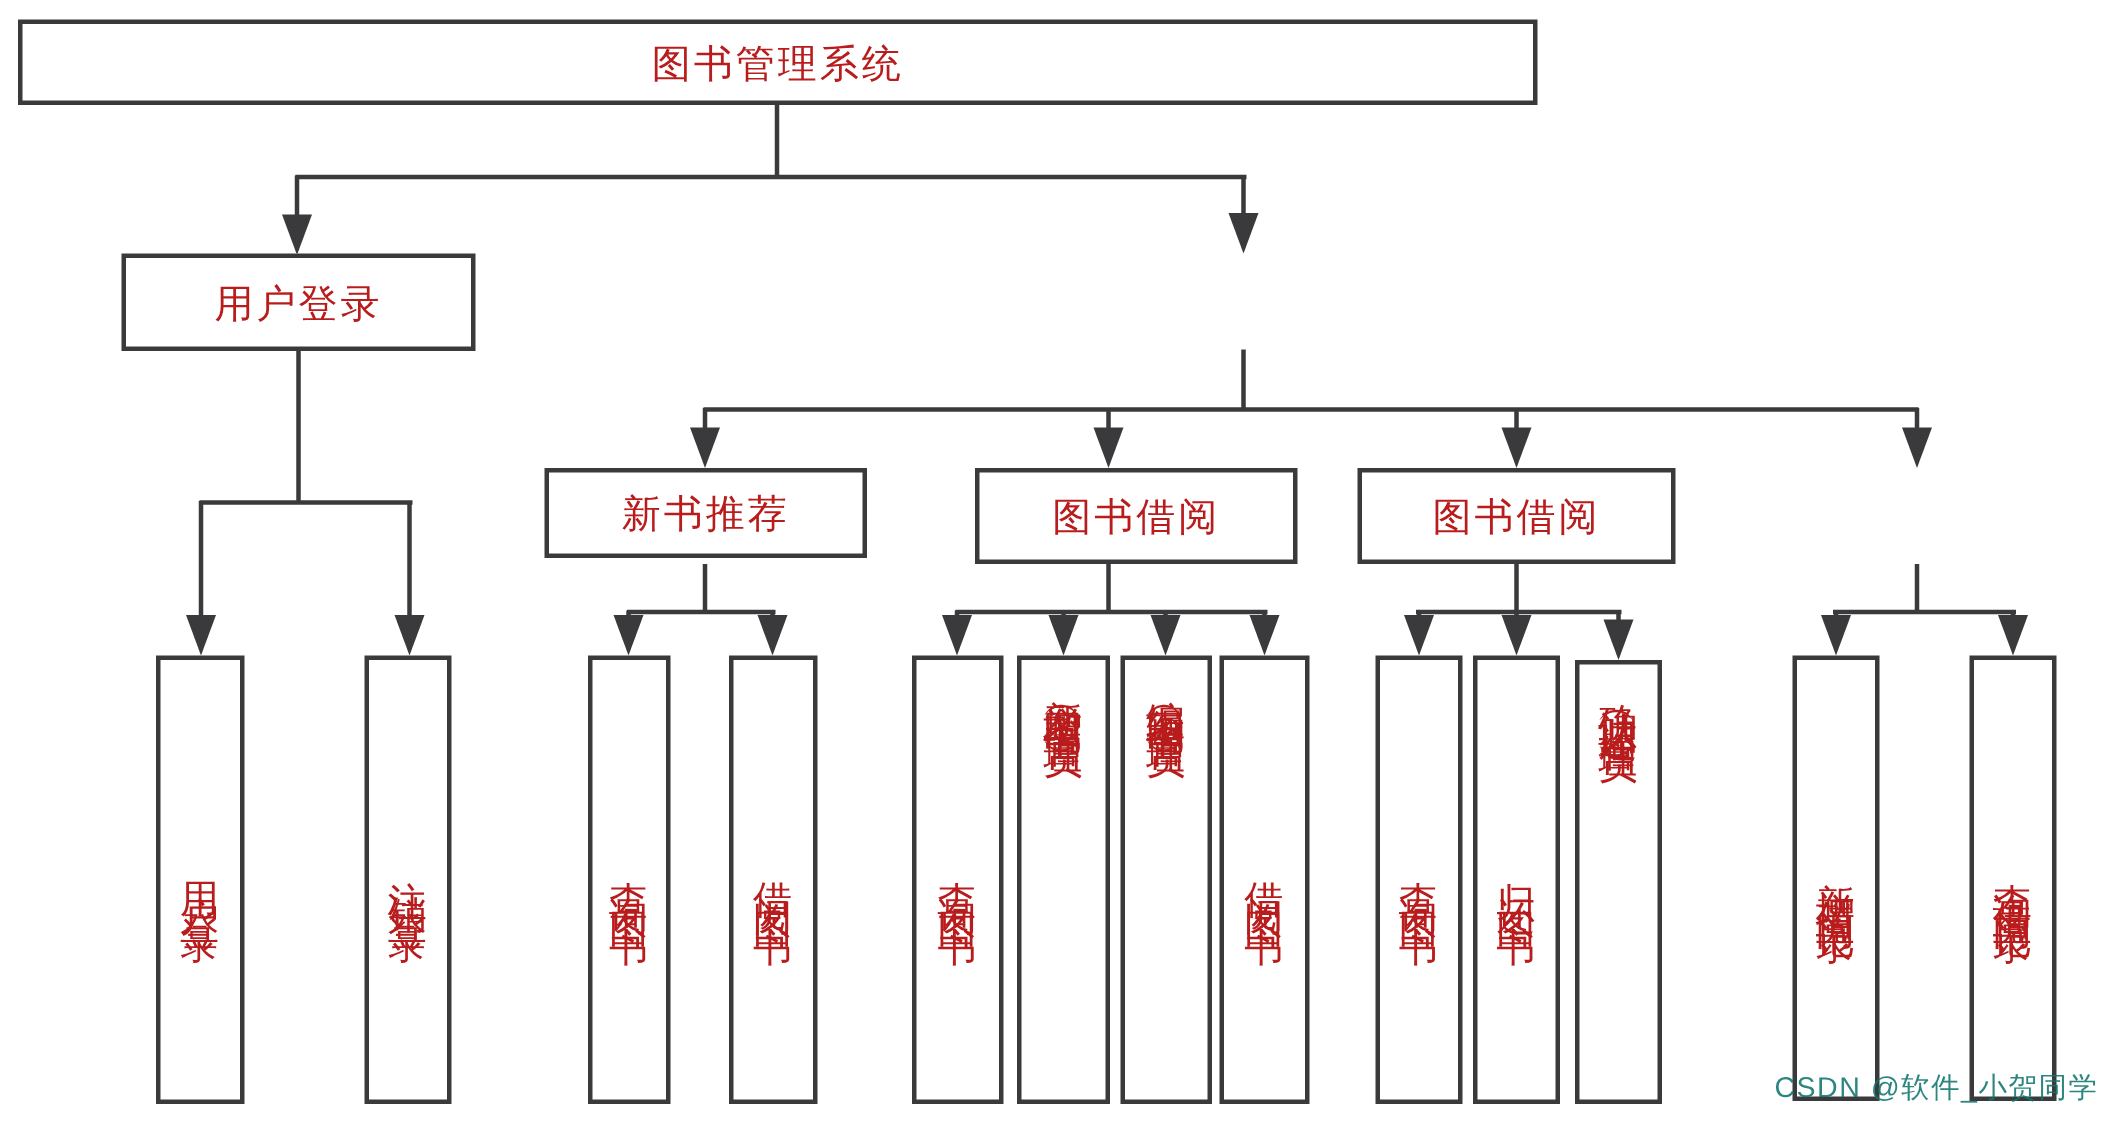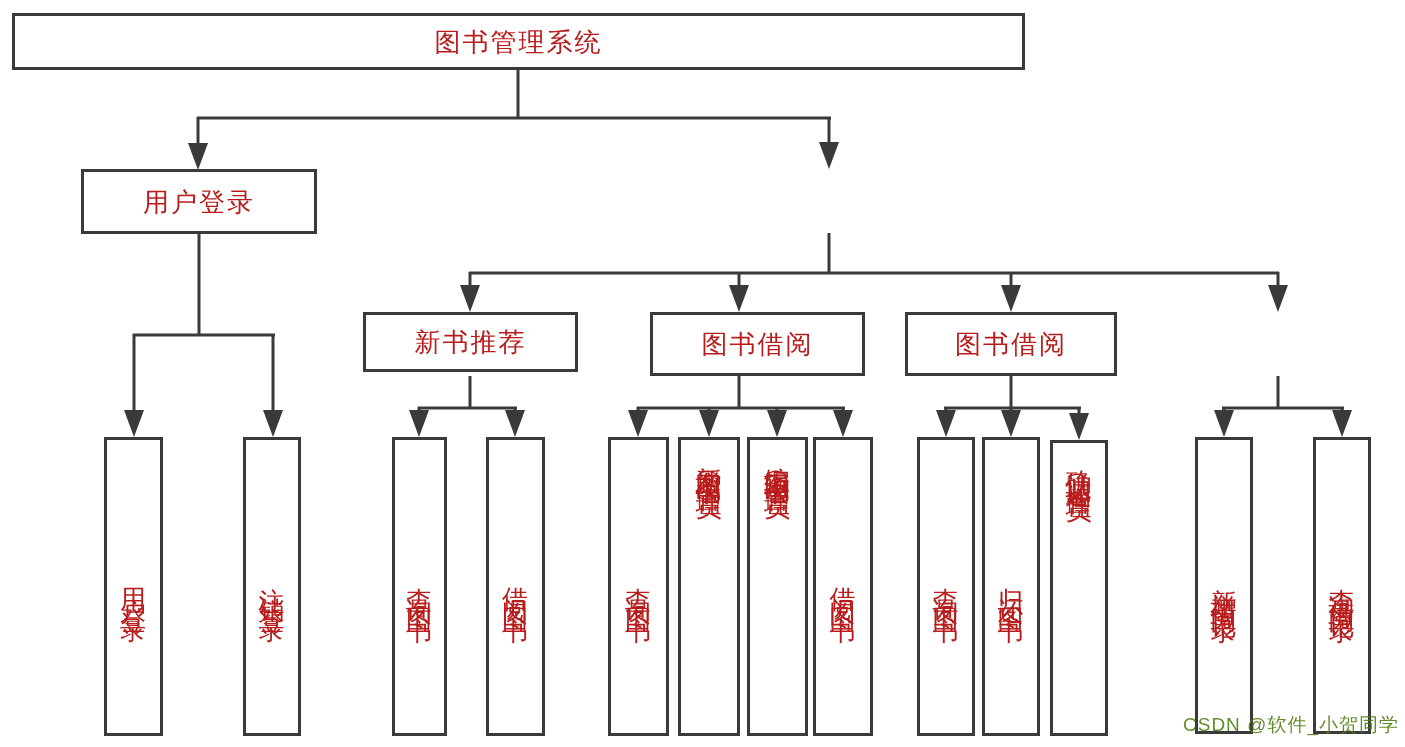--- a/index.html
+++ b/index.html
@@ -41,7 +41,7 @@
     position:absolute;
     left:1183px;top:712px;
     font-size:19px;
-    color:#4d7c0f;
+    color:#0f766e;
     opacity:.88;
     letter-spacing:1px;
     z-index:5;

